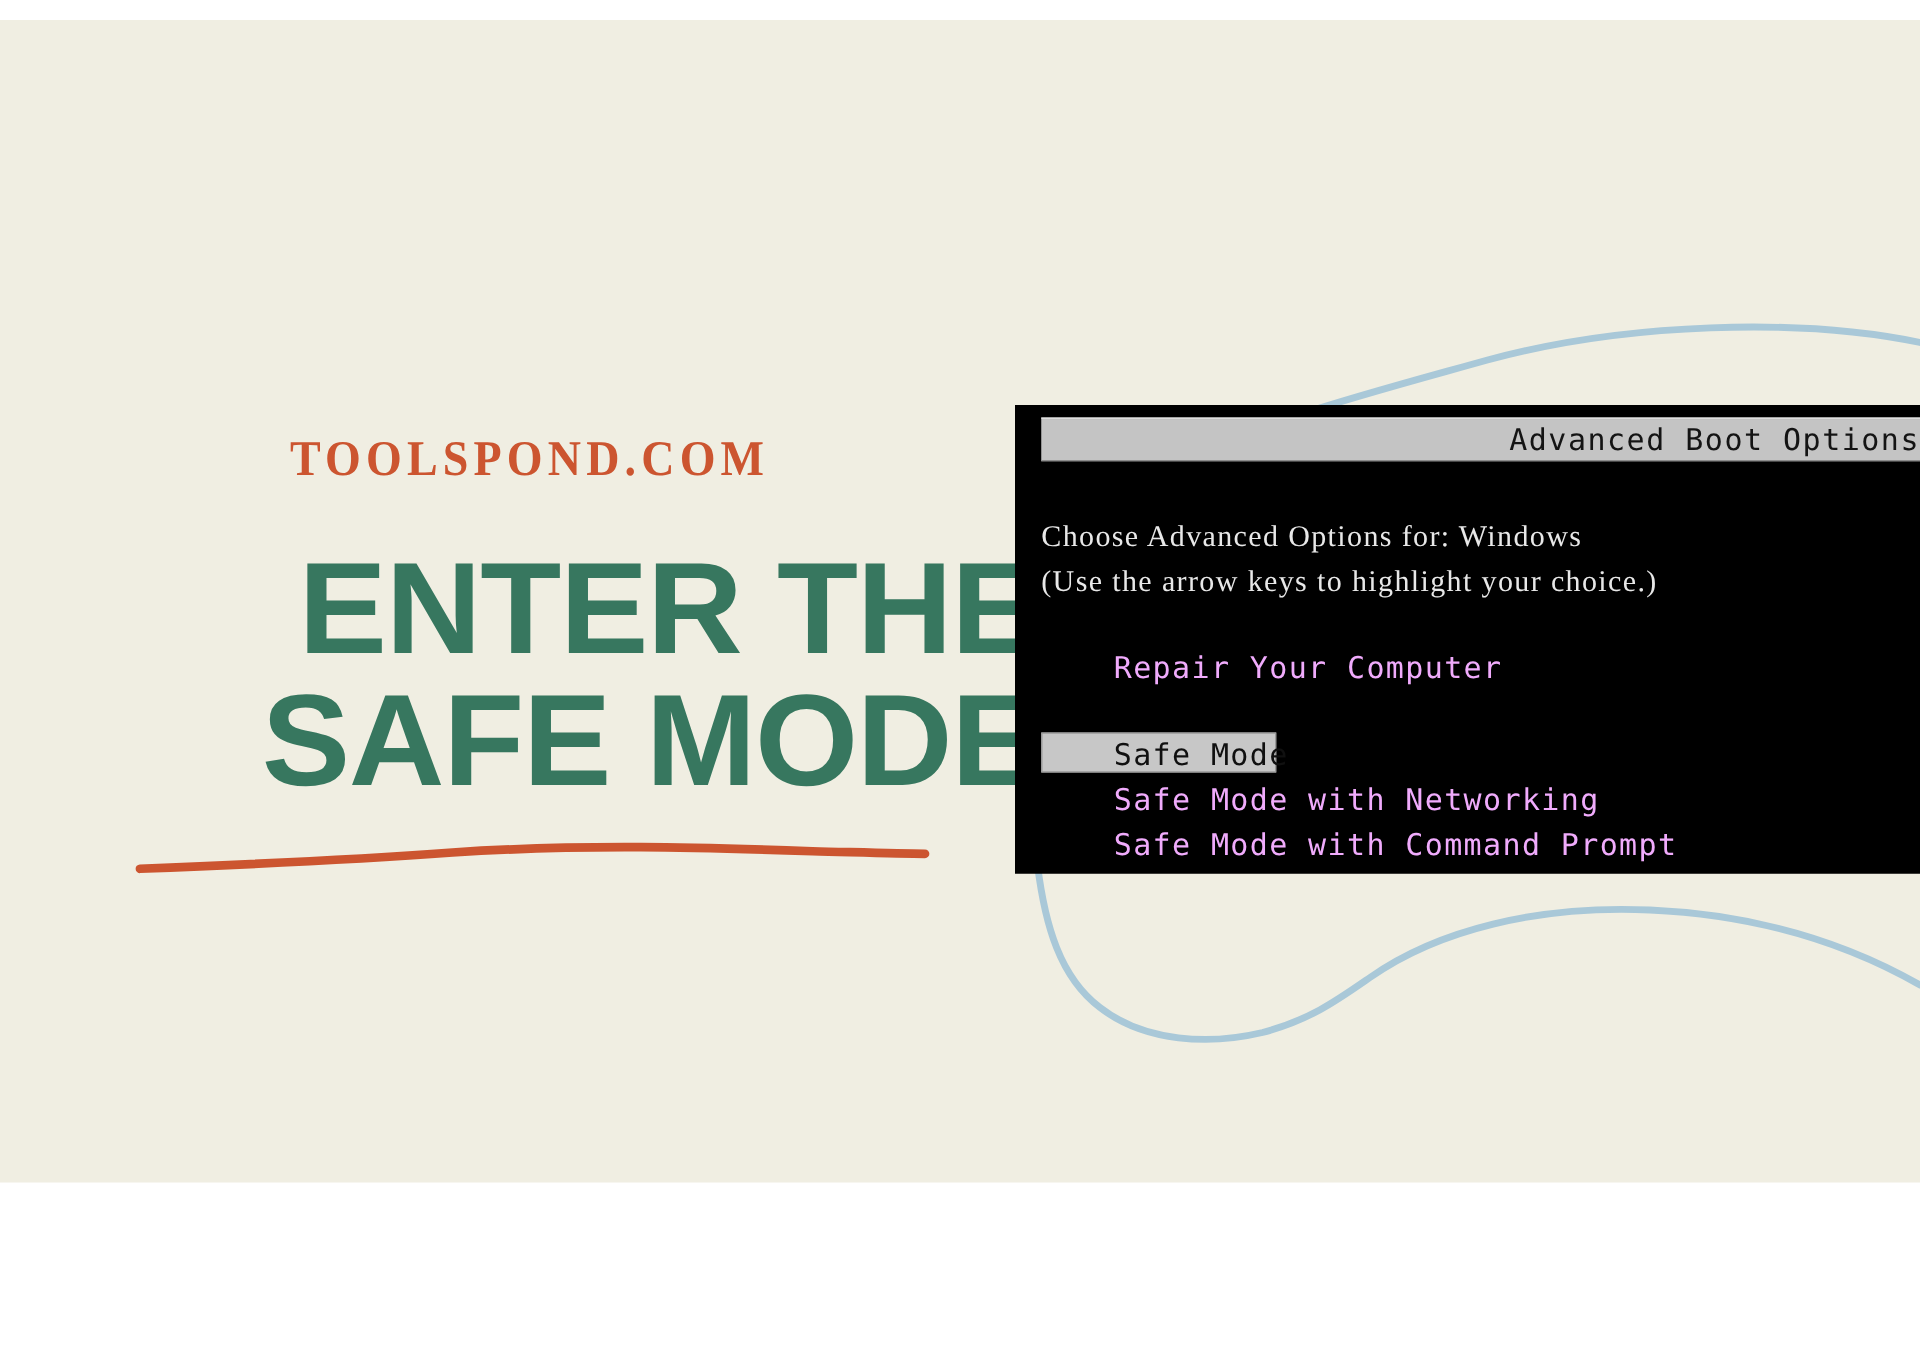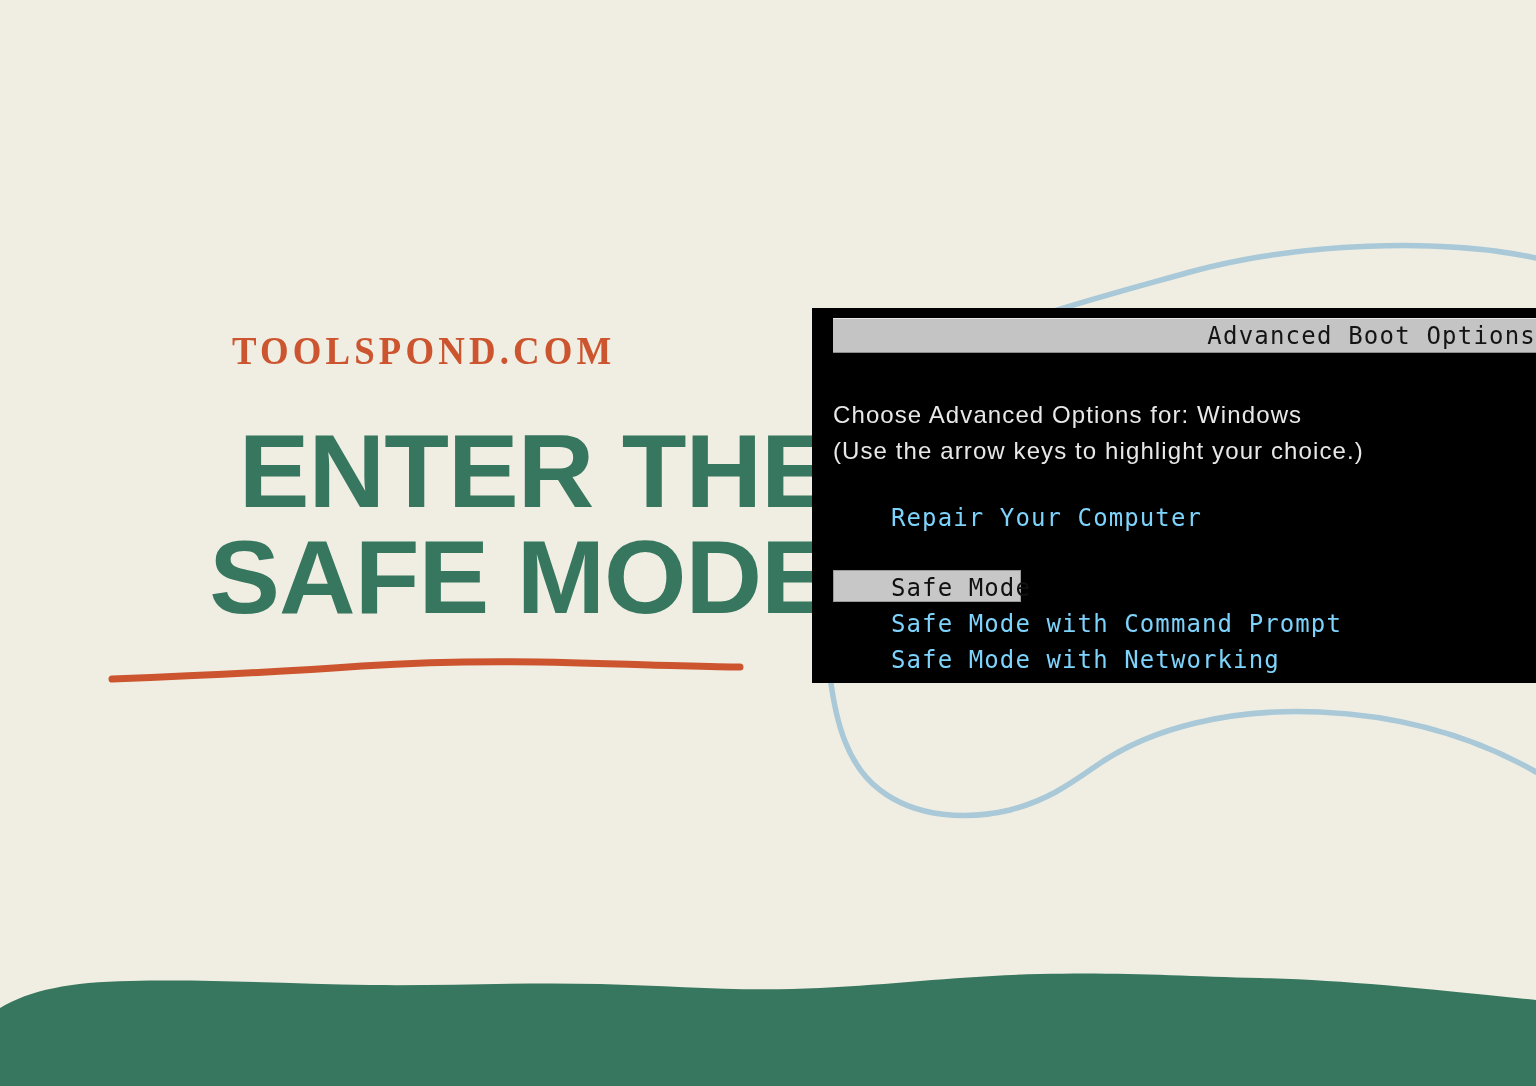--- a/index.html
+++ b/index.html
@@ -16,9 +16,10 @@
   #canvas {
     position: relative;
     width: 1536px;
-    height: 1086px;
+    height: 930px;
     background: #F0EEE2;
     overflow: hidden;
+    margin-top: 16px;
   }
 
   

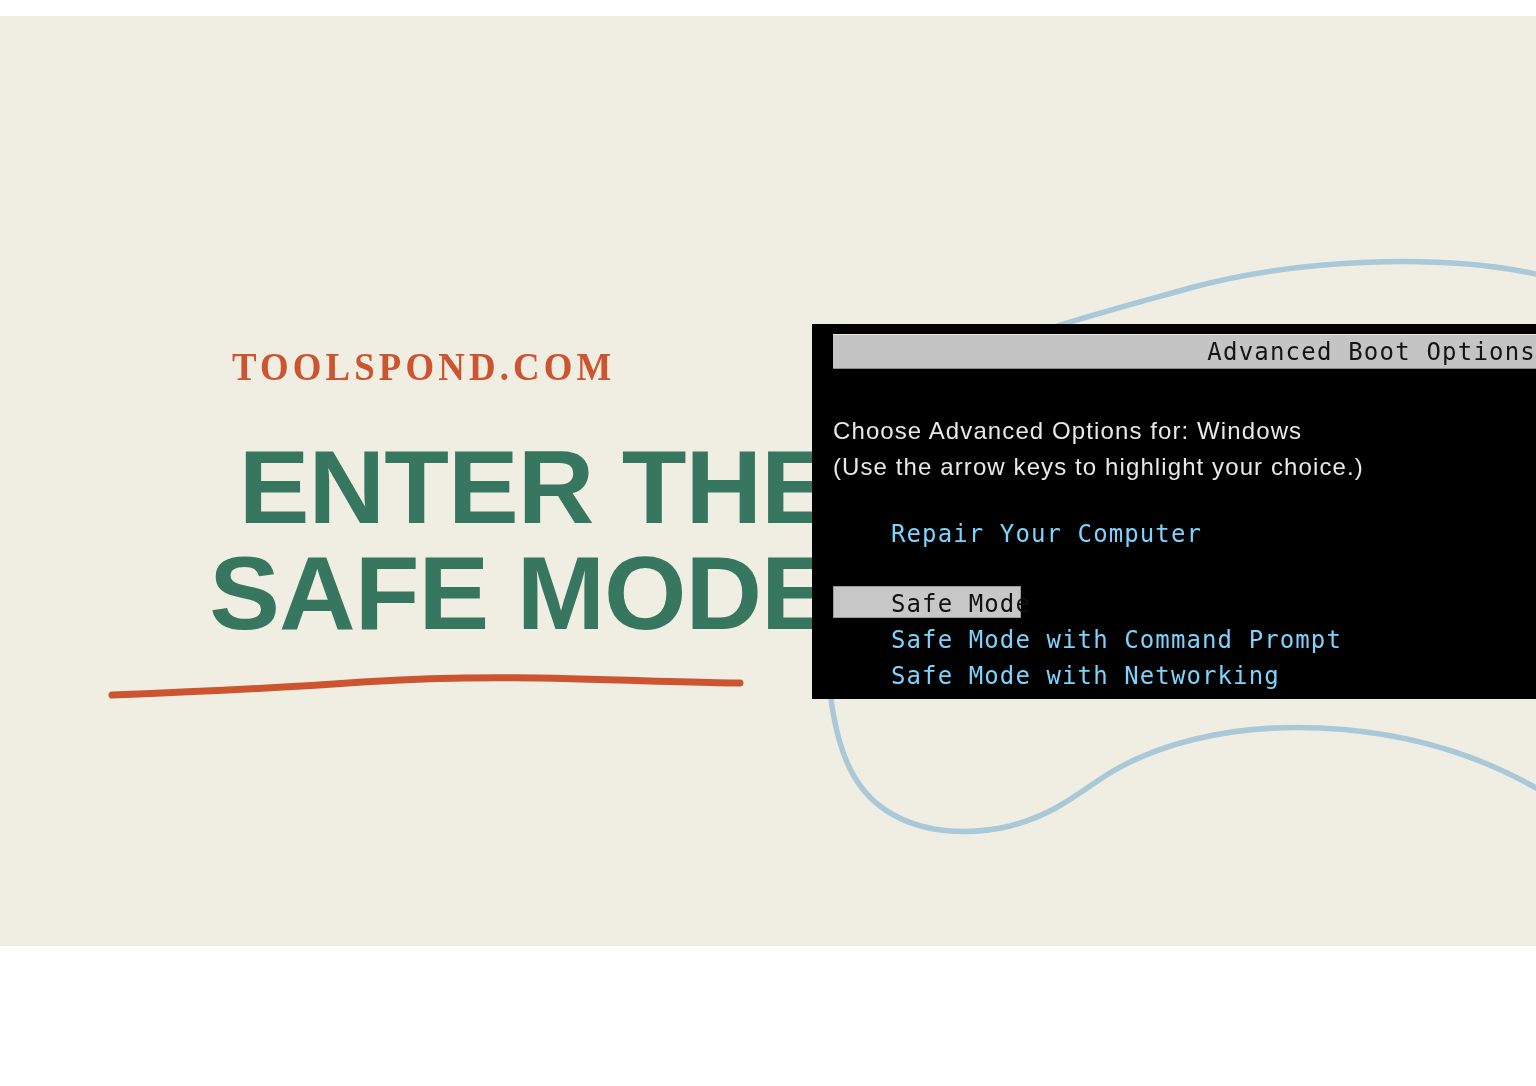--- a/index.html
+++ b/index.html
@@ -117,7 +117,7 @@
     bottom: 0;
   }
   .term-line {
-    font-family: Liberation Sans, sans-serif;
+    font-family: Liberation Serif, serif;
     font-size: 24px;
     letter-spacing: 1.1px;
     color: #E8E8E8;

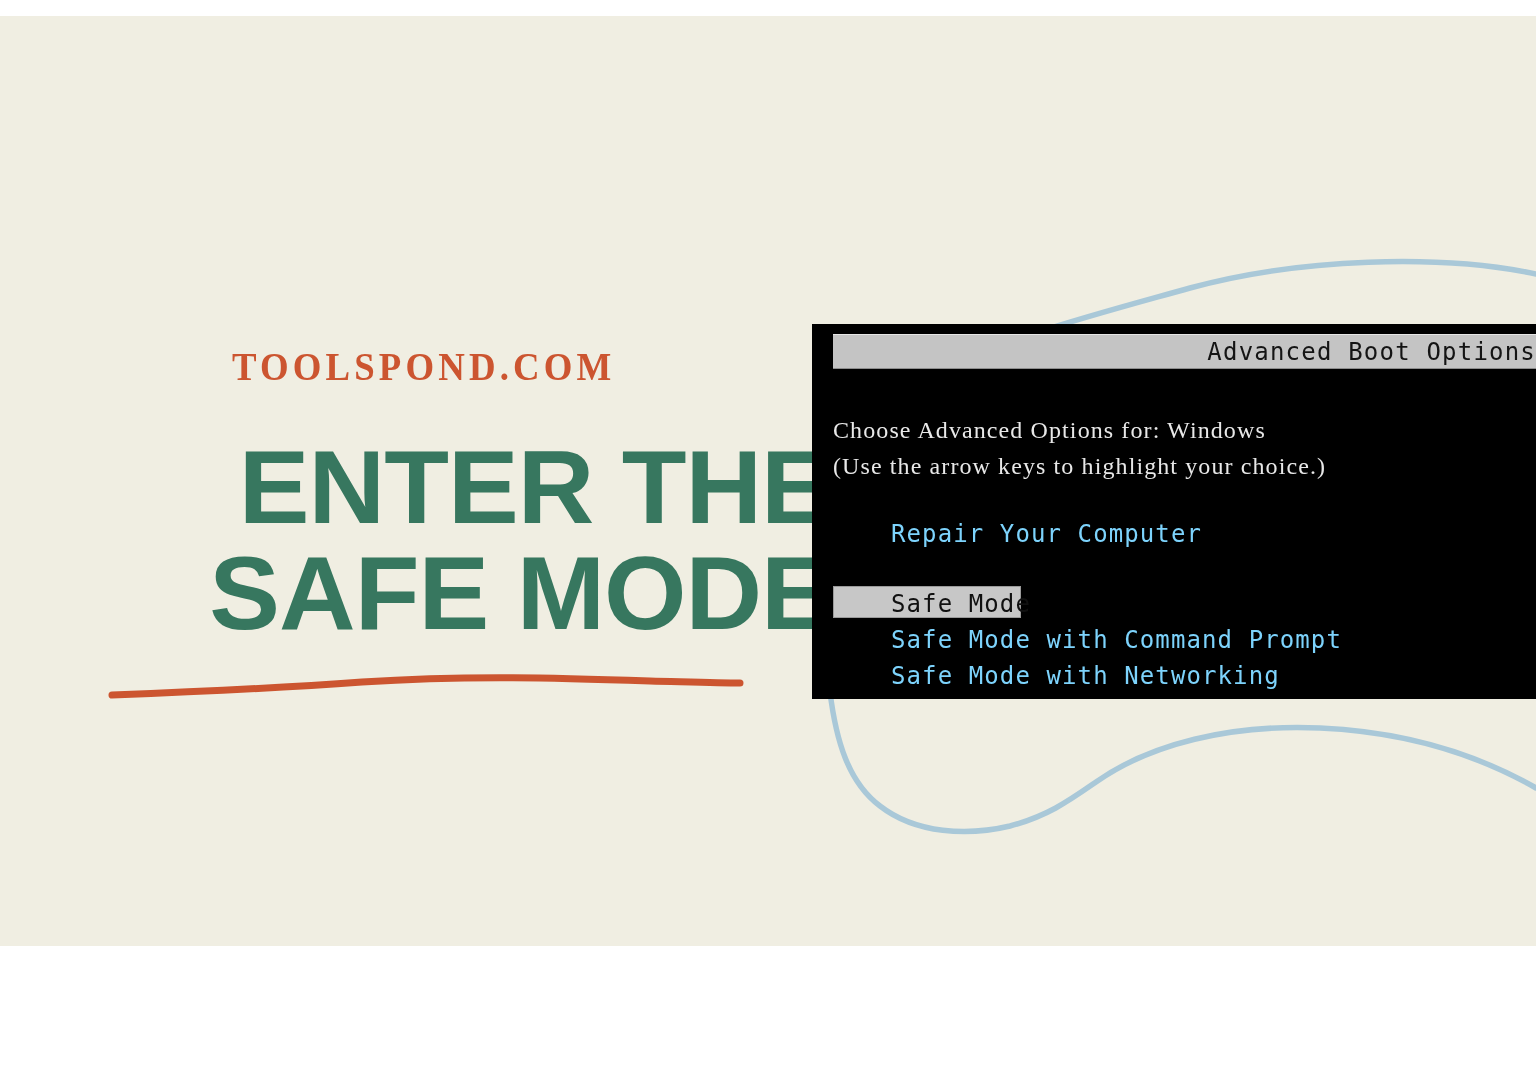--- a/index.html
+++ b/index.html
@@ -143,7 +143,7 @@
     font-family: "DejaVu Sans Mono", "Liberation Mono", monospace;
     font-size: 24px;
     letter-spacing: 1.1px;
-    color: #7dd3fc;
+    color: #f0abfc;
     white-space: nowrap;
     margin-left: 58px;
     z-index: 2;

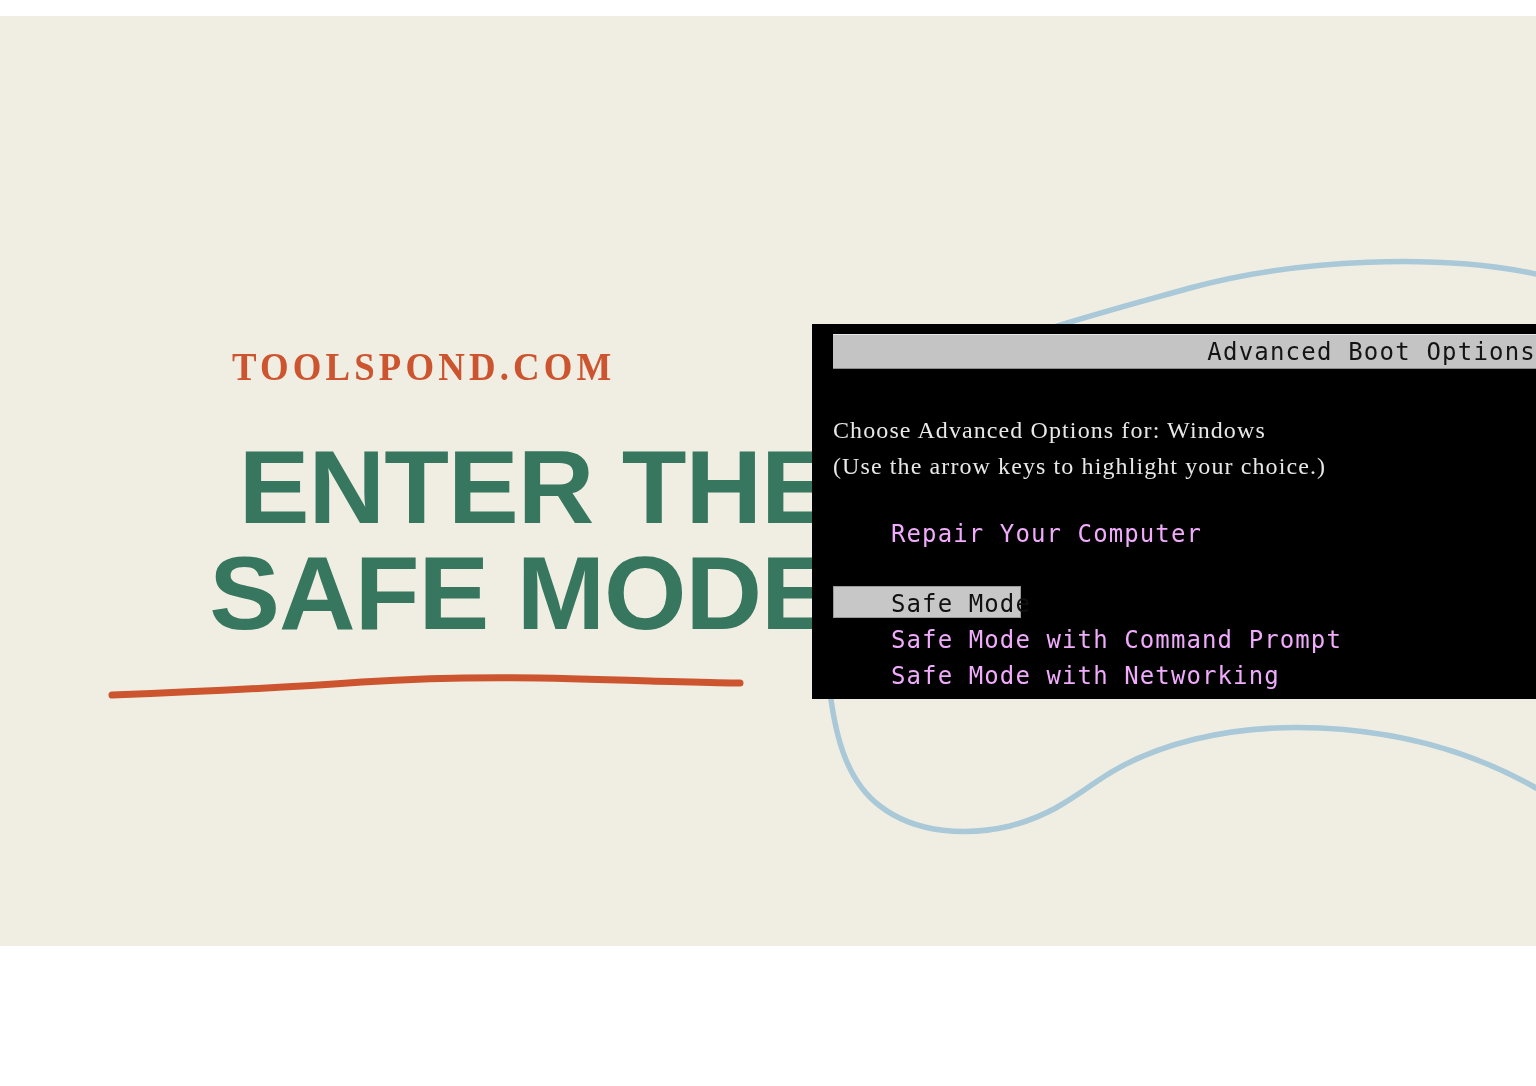--- a/index.html
+++ b/index.html
@@ -223,11 +223,11 @@
         </div>
 
         <div class="option-row">
+          <span class="option-label">Safe Mode with Networking</span>
+        </div>
+
+        <div class="option-row">
           <span class="option-label">Safe Mode with Command Prompt</span>
-        </div>
-
-        <div class="option-row">
-          <span class="option-label">Safe Mode with Networking</span>
         </div>
 
       </div>

